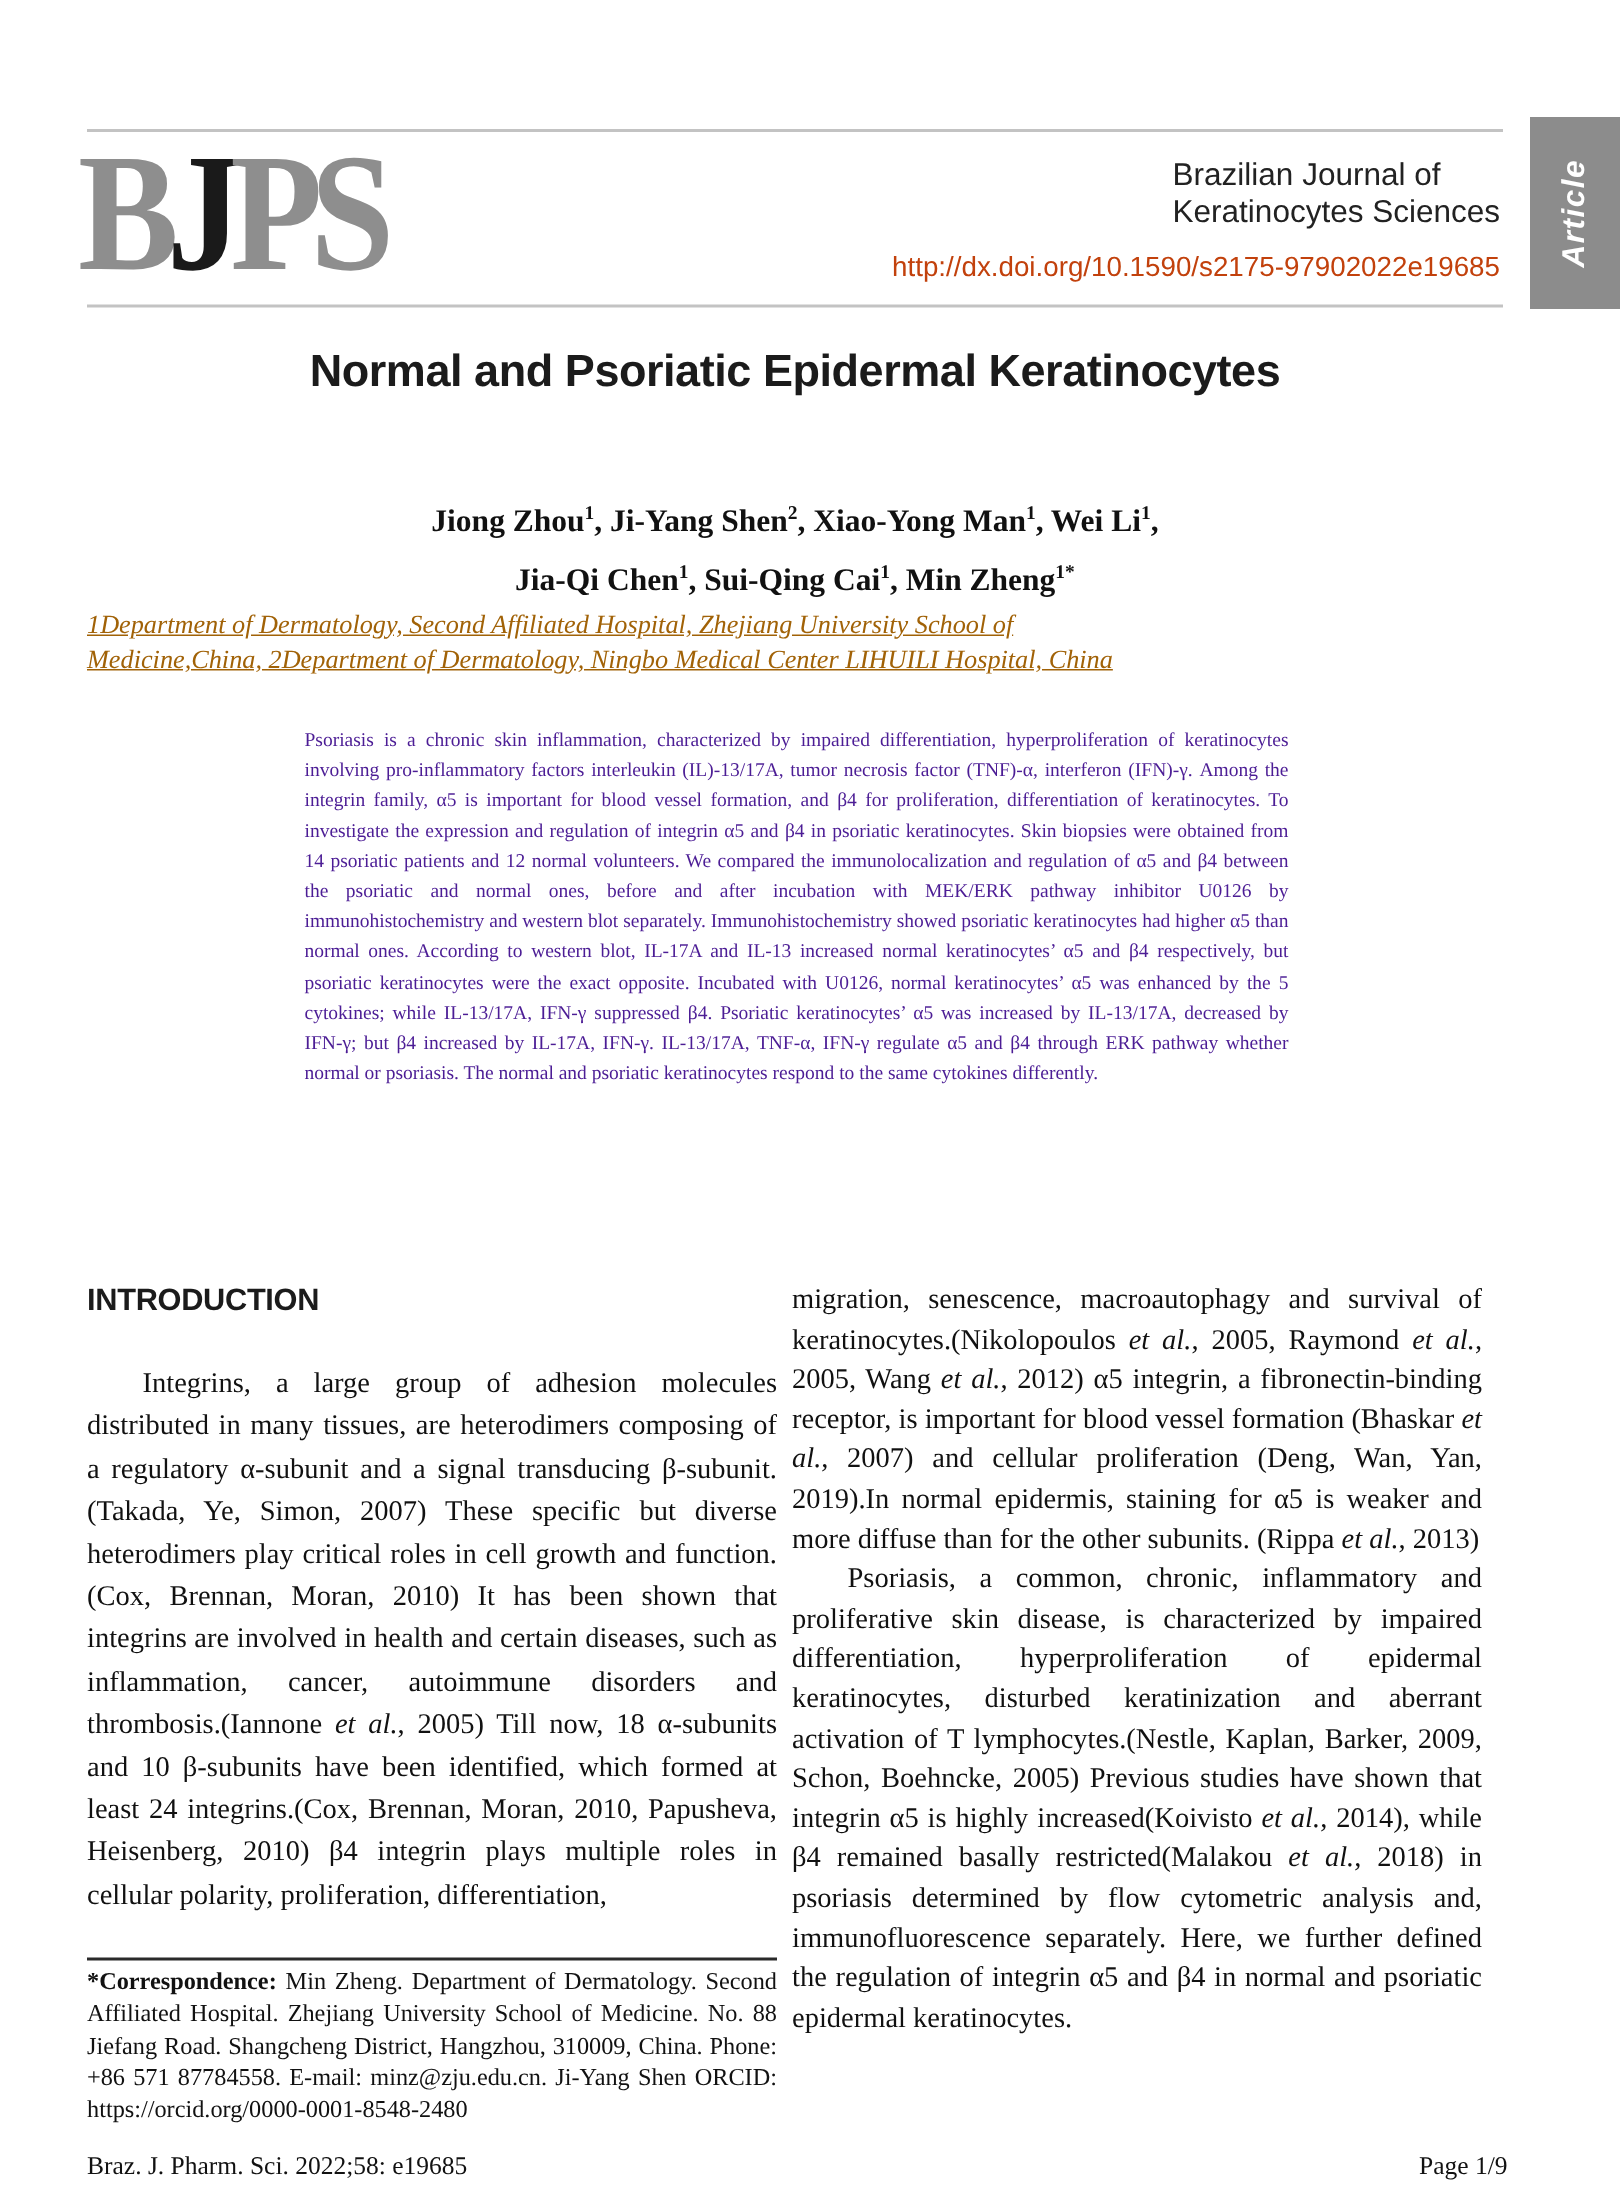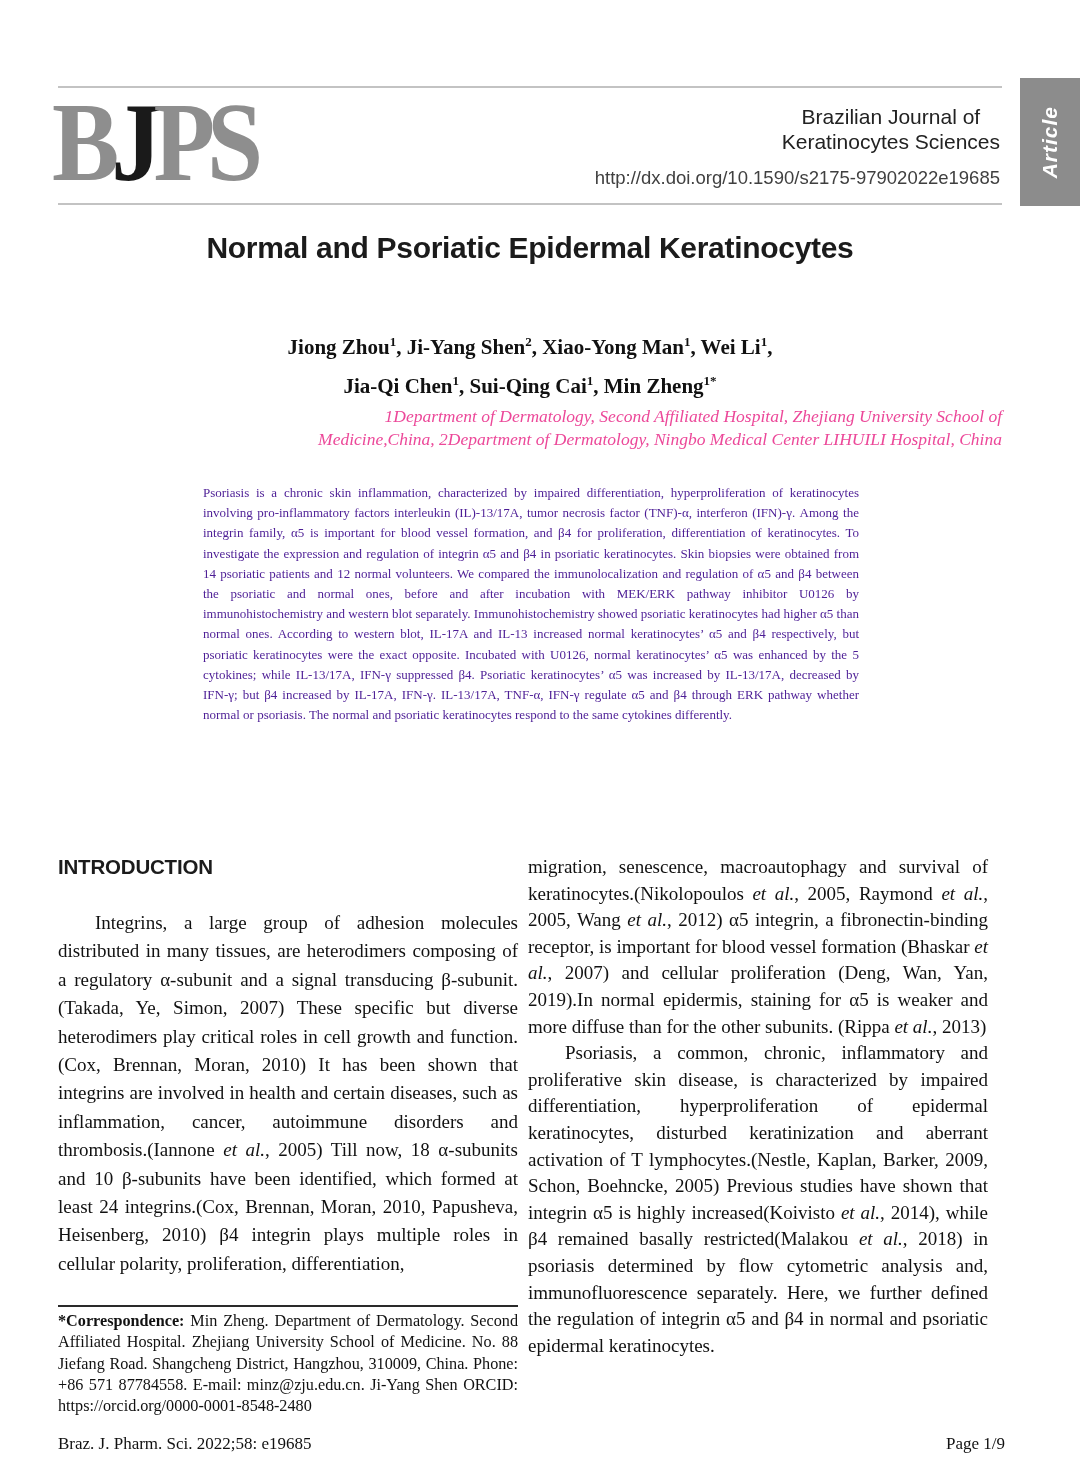--- a/index.html
+++ b/index.html
@@ -16,7 +16,7 @@
           font-size:112px; line-height:1.05; letter-spacing:-9px;
           transform:scaleX(0.90); transform-origin:left top; white-space:nowrap; }
 
-  .journal { position:absolute; right:80px; top:68px; text-align:center;
+  .journal { position:absolute; right:80px; top:68px; text-align:left;
              font-family:"Liberation Sans", sans-serif; font-size:21px; line-height:25px; color:#222; }
   .doi { position:absolute; right:80px; top:131px;
          font-family:"Liberation Sans", sans-serif; font-size:18.5px; color:#404040;

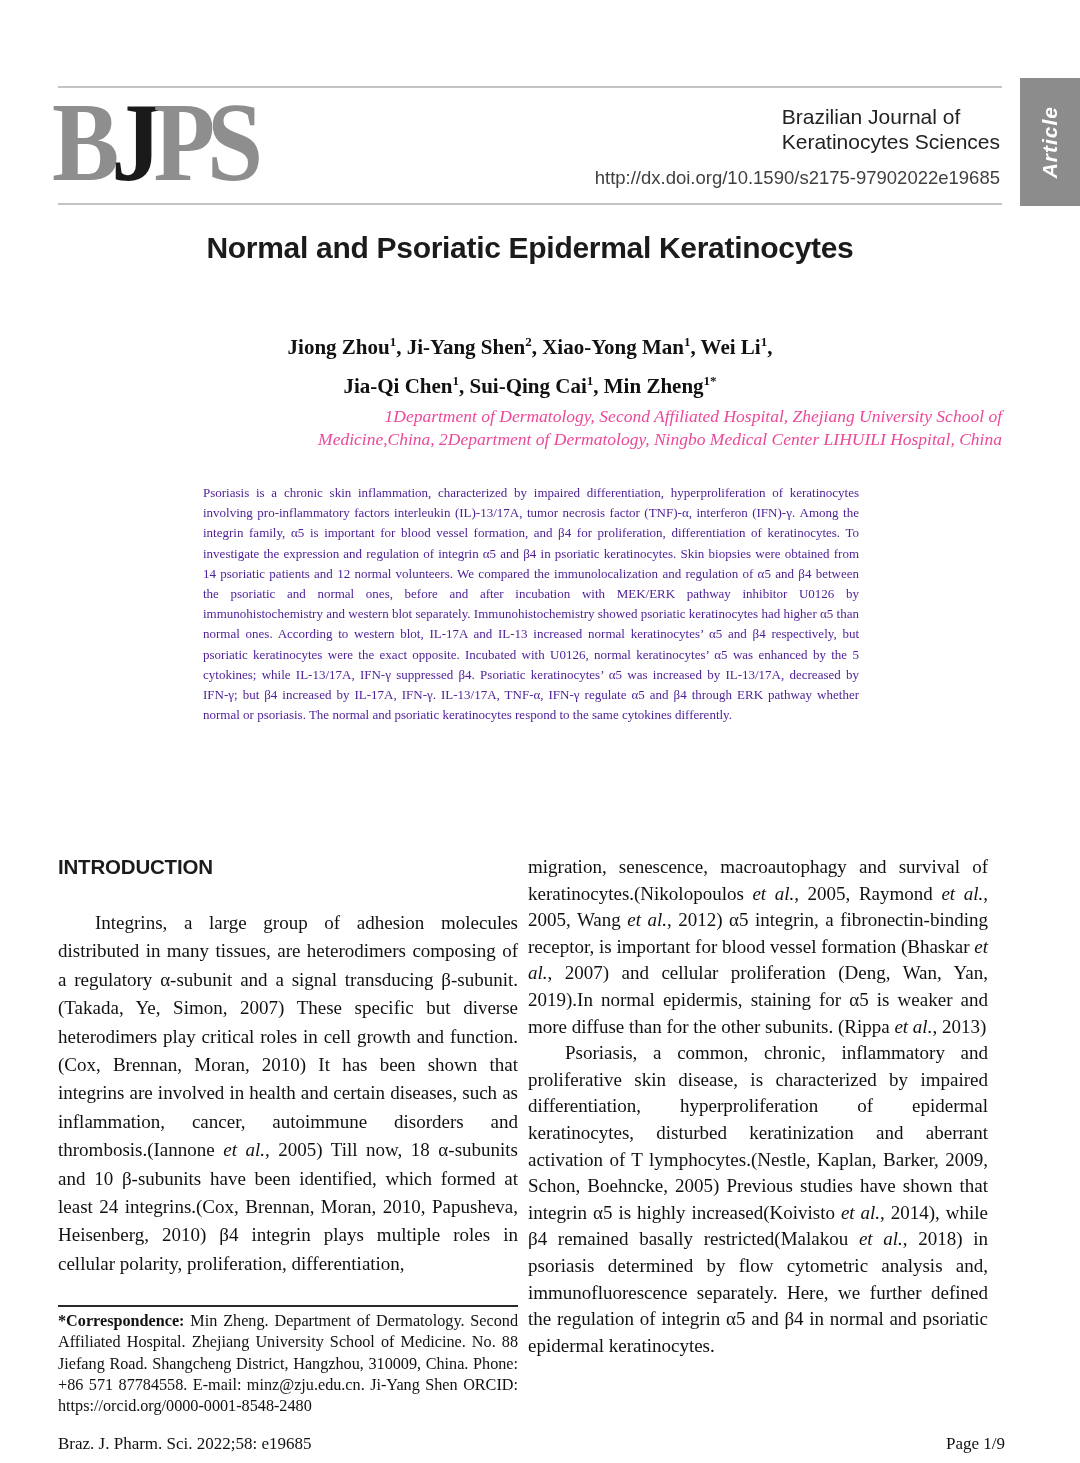--- a/index.html
+++ b/index.html
@@ -19,7 +19,7 @@
   .journal { position:absolute; right:80px; top:68px; text-align:left;
              font-family:"Liberation Sans", sans-serif; font-size:21px; line-height:25px; color:#222; }
   .doi { position:absolute; right:80px; top:131px;
-         font-family:"Liberation Sans", sans-serif; font-size:18.5px; color:#404040;
+         font-family:"Liberation Sans", sans-serif; font-size:18.5px; color:#c2410c;
          text-decoration:none; cursor:pointer; }
 
   .article-tab { position:absolute; left:1020px; top:42px; width:60px; height:128px;

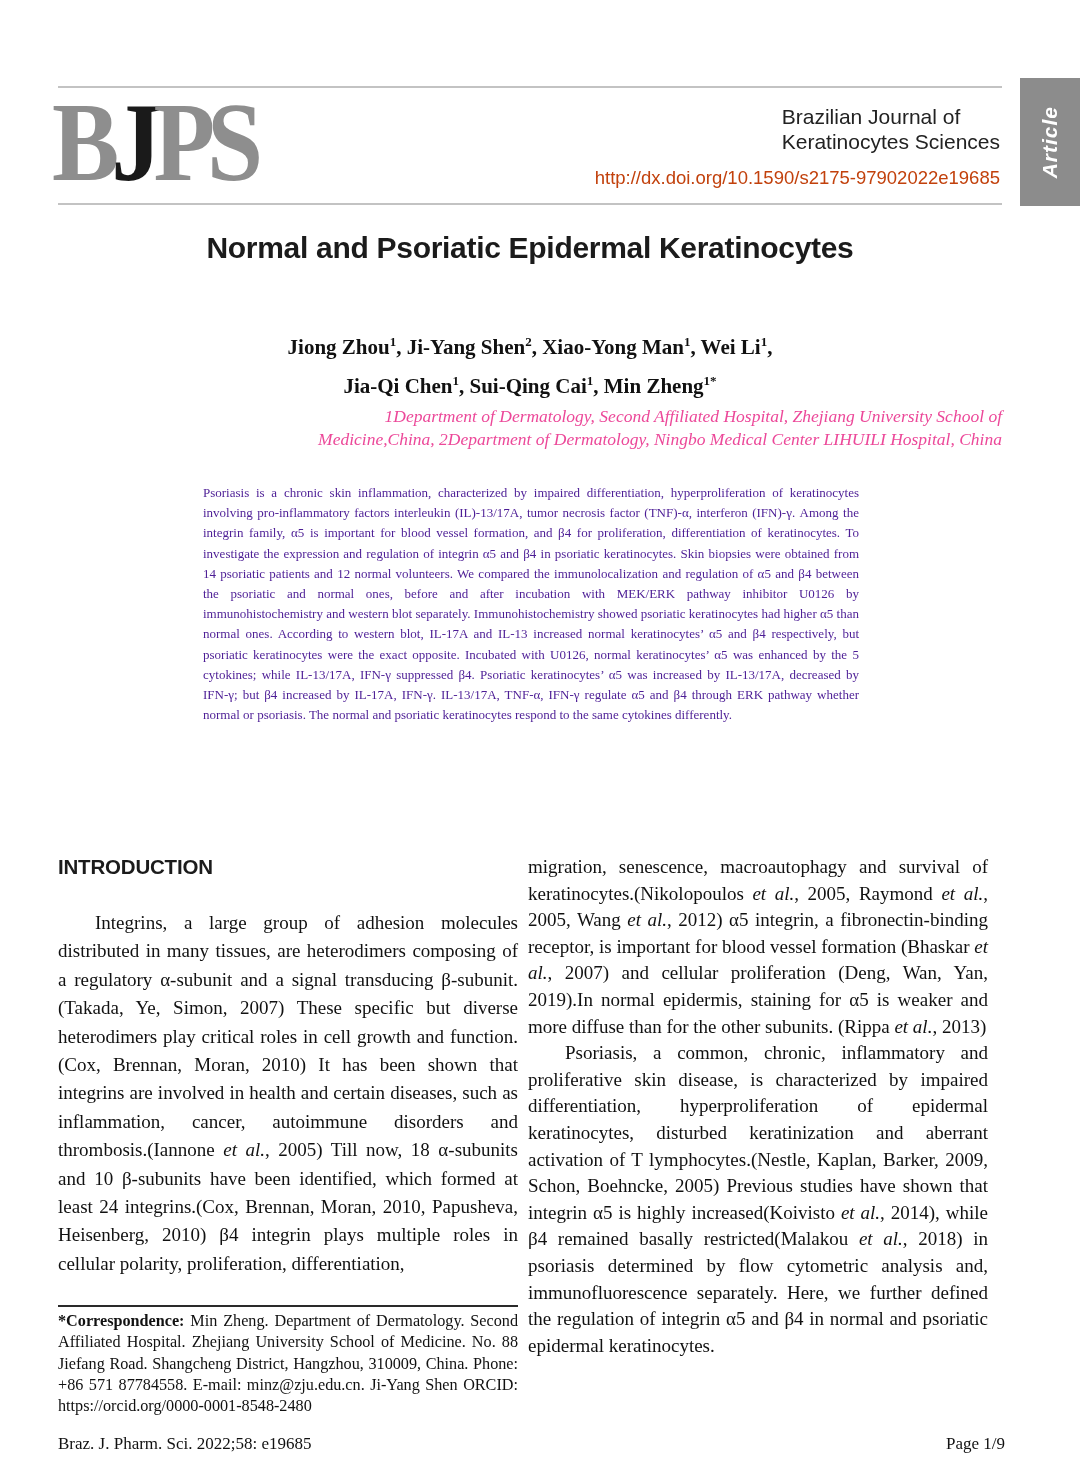--- a/index.html
+++ b/index.html
@@ -35,8 +35,8 @@
   .authors { position:absolute; left:58px; top:289px; width:944px; text-align:center;
              font-weight:bold; font-size:21px; line-height:33px; color:#111; }
   .authors sup { font-size:13px; font-weight:bold; }
-  .affils { position:absolute; left:58px; top:369px; width:944px; text-align:right;
-            font-style:italic; font-size:17.5px; line-height:23px; color:#ec4899; }
+  .affils { position:absolute; left:58px; top:369px; width:944px; text-align:left;
+            font-style:italic; font-size:17.5px; line-height:23px; color:#a16207;text-decoration:underline; }
 
   
   .abstract { position:absolute; left:203px; top:447px; width:656px; margin:0;

